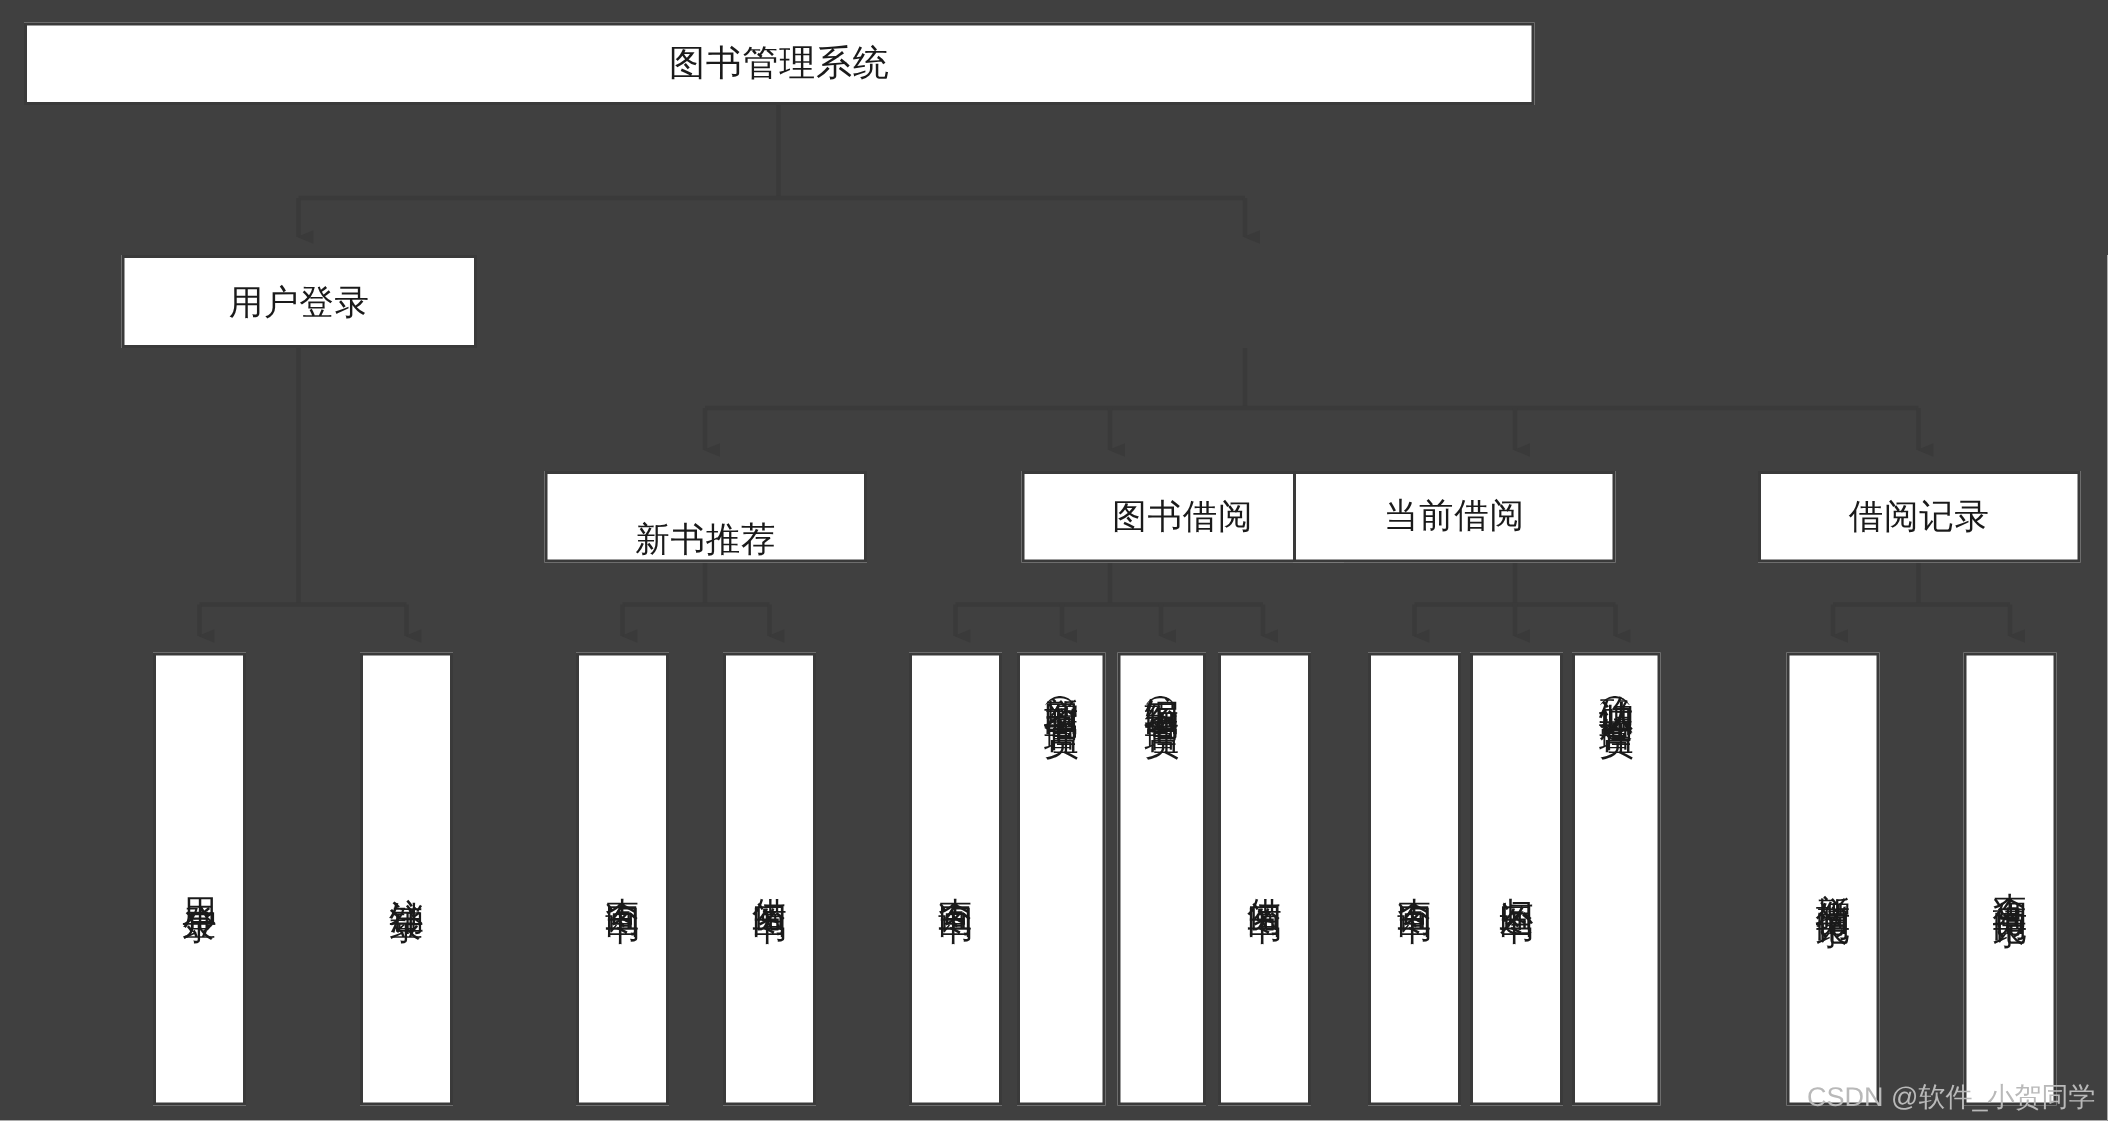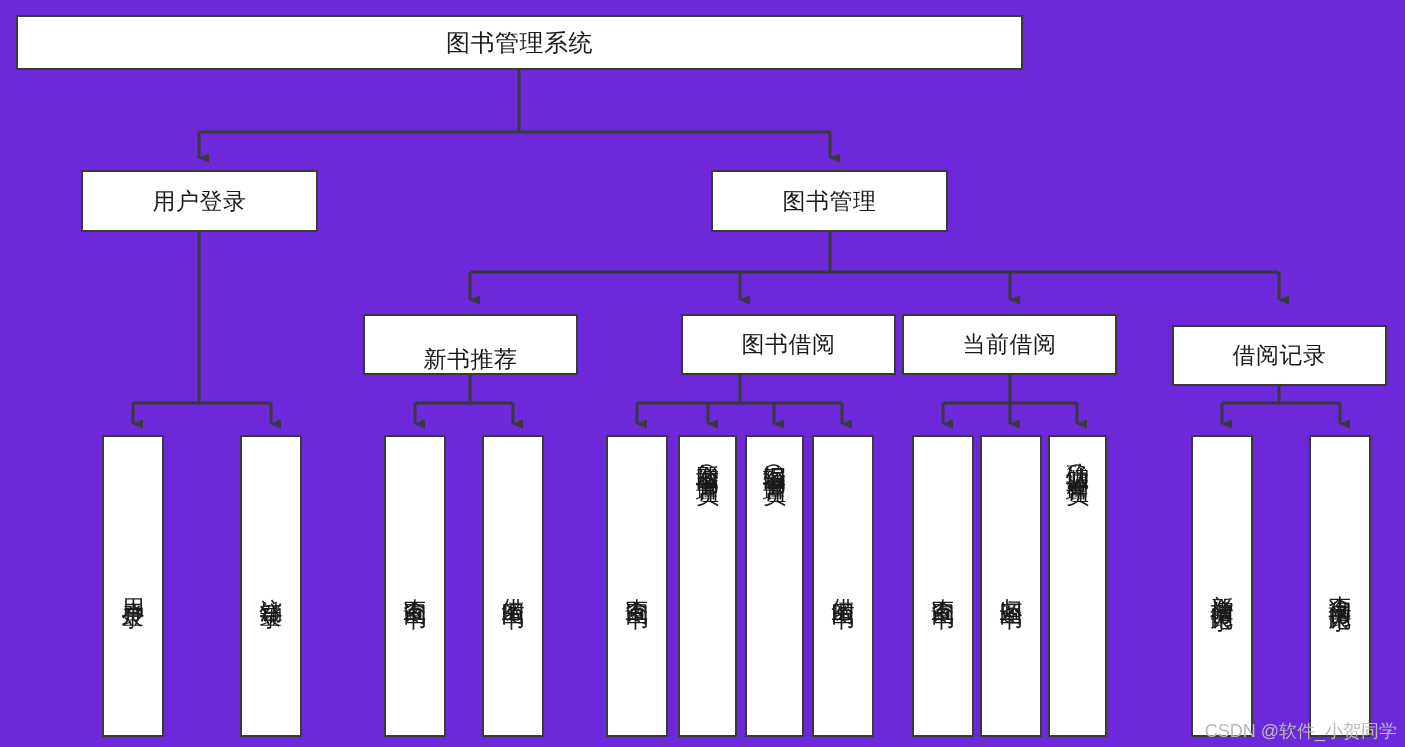--- a/index.html
+++ b/index.html
@@ -15,7 +15,7 @@
     position: relative;
     width: 1405px;
     height: 747px;
-    background: #6d28d9;
+    background: #404040;
     overflow: hidden;
   }
   #wires {

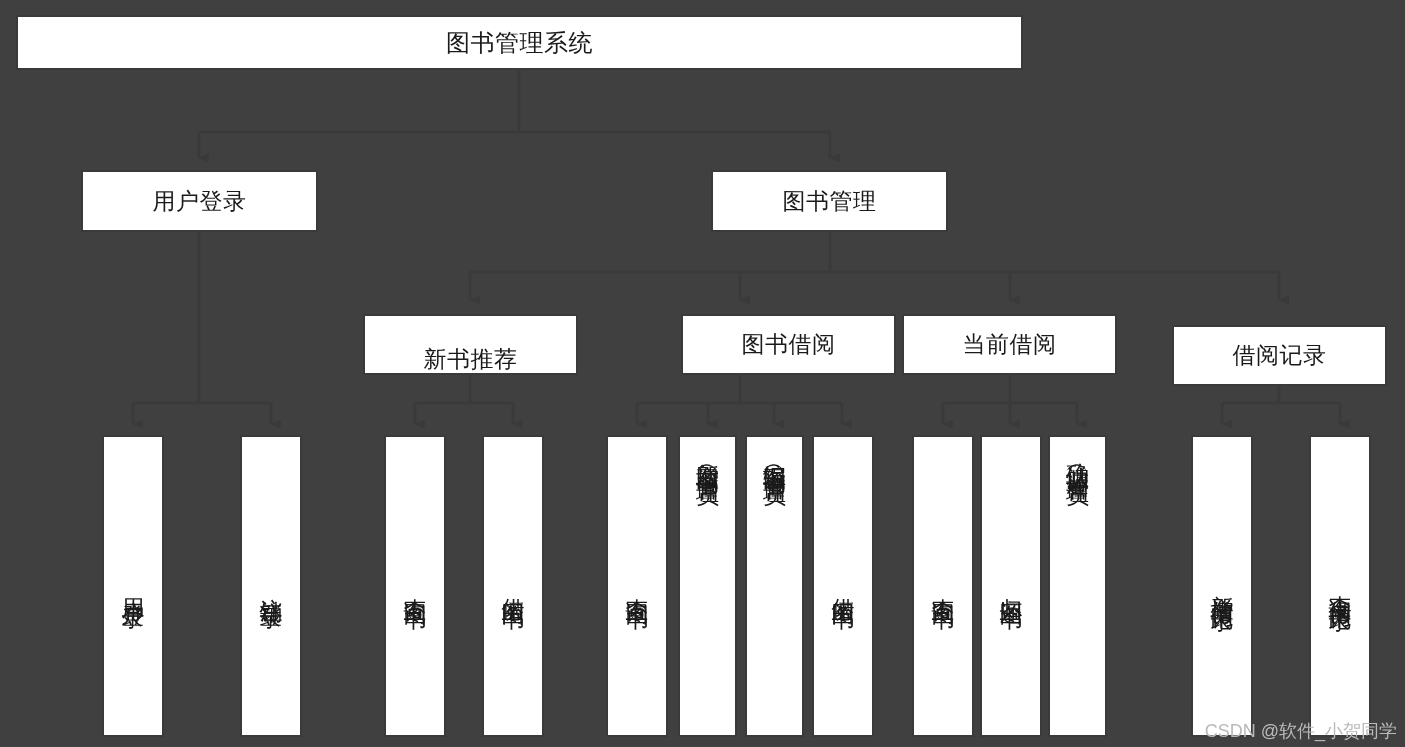--- a/index.html
+++ b/index.html
@@ -139,9 +139,6 @@
   <div class="node horizontal" style="left:81px; top:170px; width:237px; height:62px;">
     <span class="node-label">用户登录</span>
   </div>
-  <div class="node horizontal" style="left:711px; top:170px; width:237px; height:62px;">
-    <span class="node-label">图书管理</span>
-  </div>
 
   <div class="node horizontal" style="left:363px; top:314px; width:215px; height:61px;align-items:flex-end;">
     <span class="node-label">新书推荐</span>

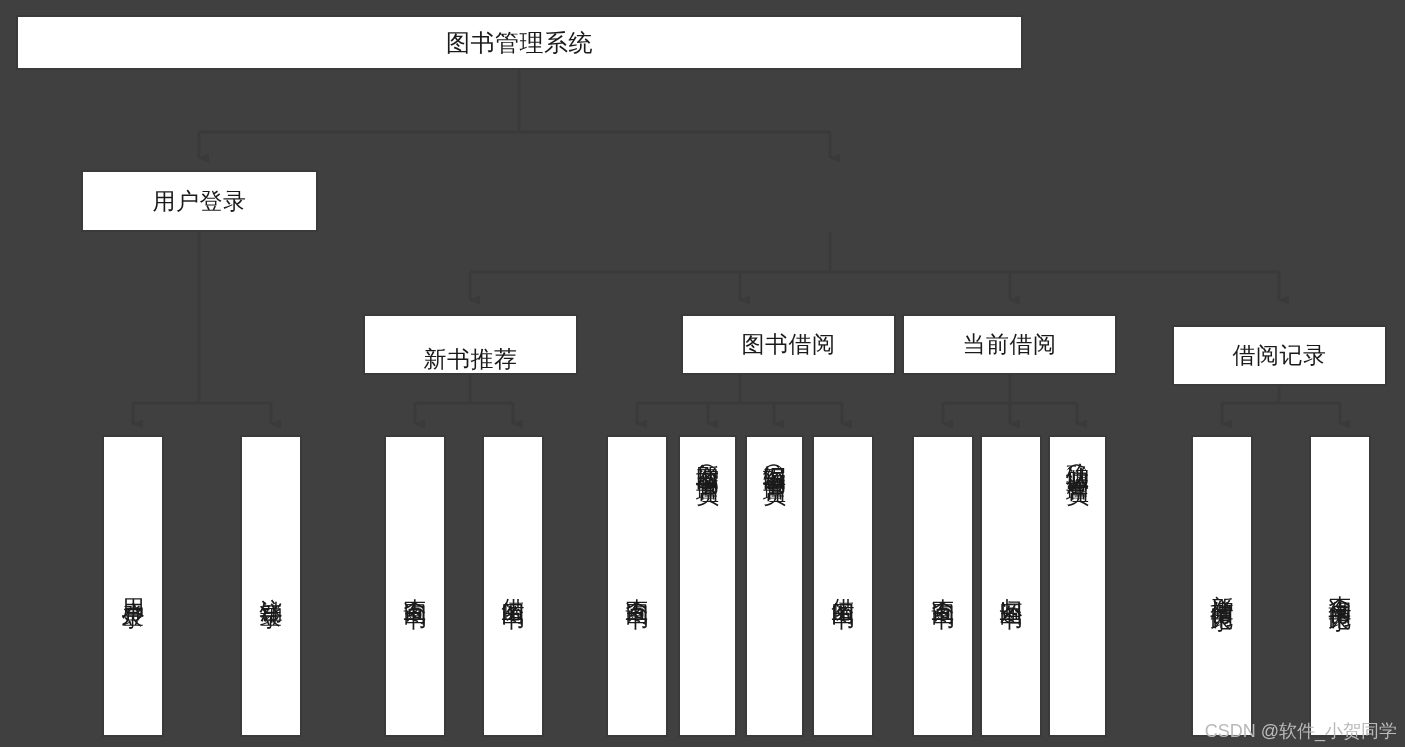--- a/index.html
+++ b/index.html
@@ -146,7 +146,7 @@
   <div class="node horizontal" style="left:633px; top:314px; width:215px; height:61px;margin-left:48px;">
     <span class="node-label">图书借阅</span>
   </div>
-  <div class="node horizontal" style="left:902px; top:314px; width:215px; height:61px;">
+  <div class="node horizontal" style="left:862px; top:314px; width:215px; height:61px;font-family:Liberation Serif, serif;">
     <span class="node-label">当前借阅</span>
   </div>
   <div class="node horizontal" style="left:1172px; top:314px; width:215px; height:61px;margin-top:11px;">

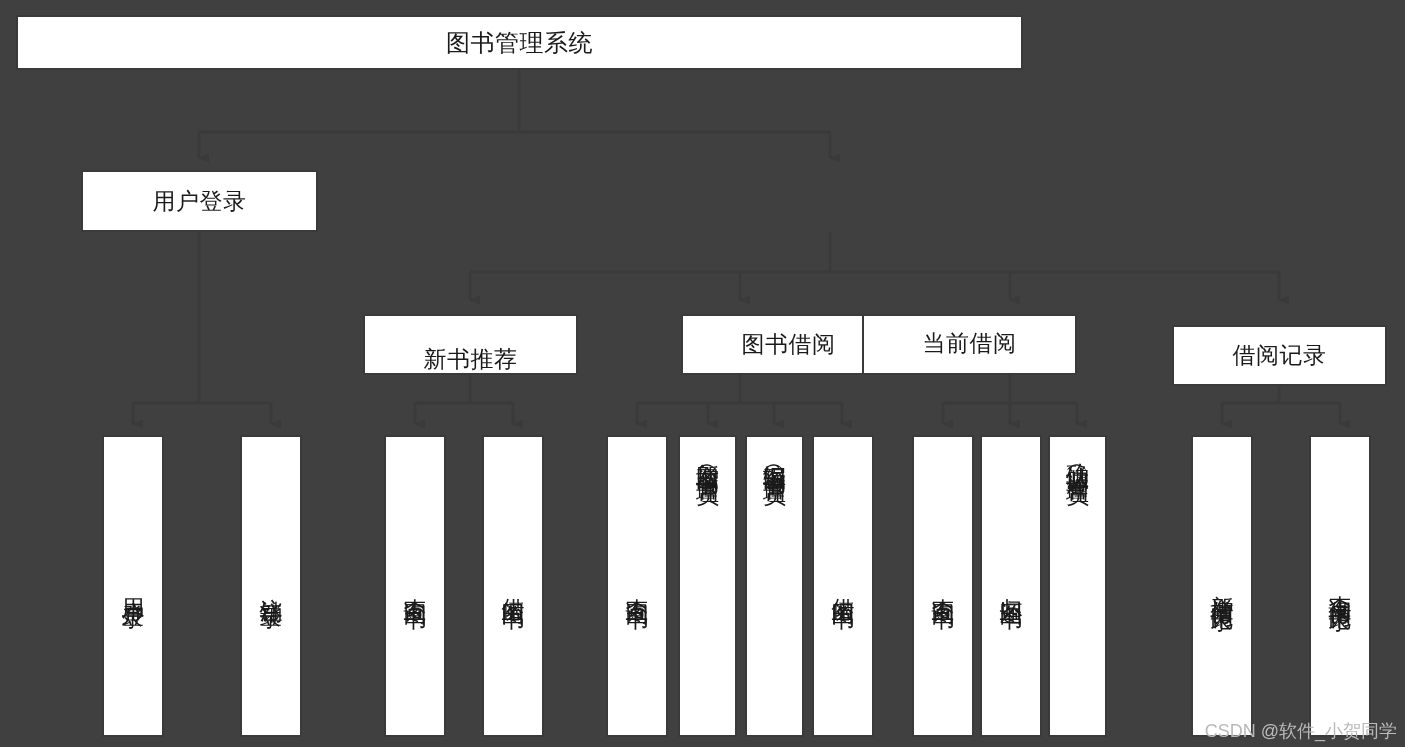--- a/index.html
+++ b/index.html
@@ -149,7 +149,7 @@
   <div class="node horizontal" style="left:862px; top:314px; width:215px; height:61px;font-family:Liberation Serif, serif;">
     <span class="node-label">当前借阅</span>
   </div>
-  <div class="node horizontal" style="left:1172px; top:314px; width:215px; height:61px;margin-top:11px;">
+  <div class="node horizontal" style="left:1172px; top:314px; width:215px; height:61px;">
     <span class="node-label">借阅记录</span>
   </div>
 

